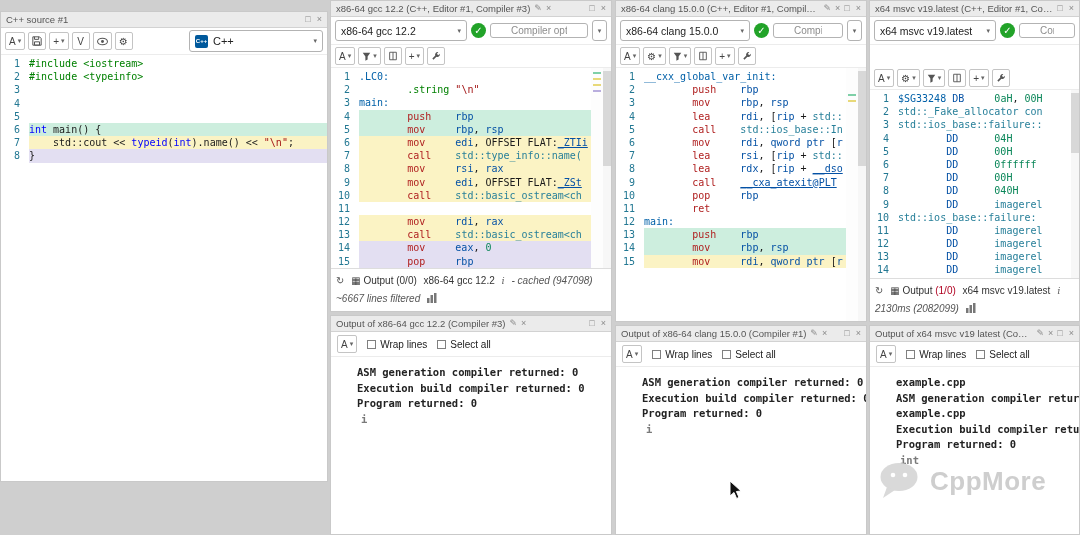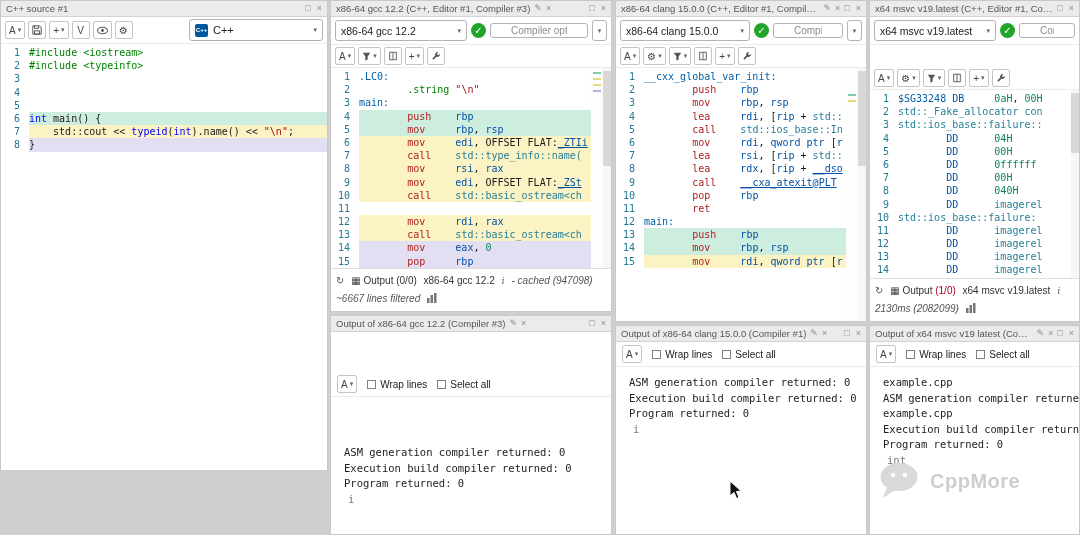--- a/index.html
+++ b/index.html
@@ -18,7 +18,7 @@
 
   .pane { background:#fff; display:flex; flex-direction:column; overflow:hidden; border:1px solid #c9c9c9; }
   .pane + .pane { margin-top:3px; }
-  #pane-source { height:471px; }
+  #pane-source { height:471px;margin-top:11px; }
   #pane-gcc   { height:312px; flex:none; }
   #pane-gcc-out { flex:1;gap:40px; }
   #pane-clang { height:322px; flex:none; }

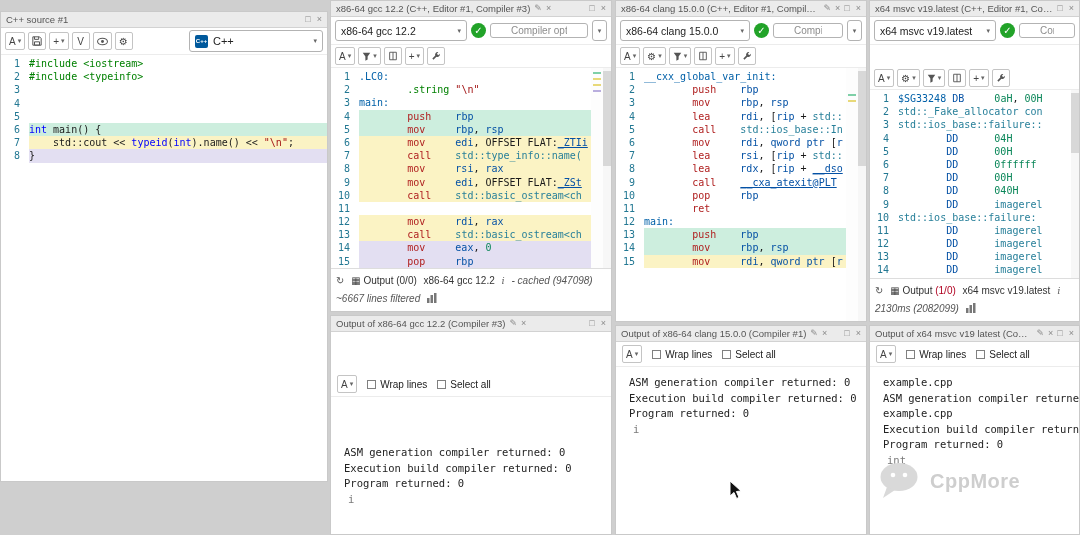--- a/index.html
+++ b/index.html
@@ -20,7 +20,7 @@
   .pane + .pane { margin-top:3px; }
   #pane-source { height:471px;margin-top:11px; }
   #pane-gcc   { height:312px; flex:none; }
-  #pane-gcc-out { flex:1;gap:40px; }
+  #pane-gcc-out { flex:1; }
   #pane-clang { height:322px; flex:none; }
   #pane-clang-out { flex:1; }
   #pane-msvc  { height:322px; flex:none; }

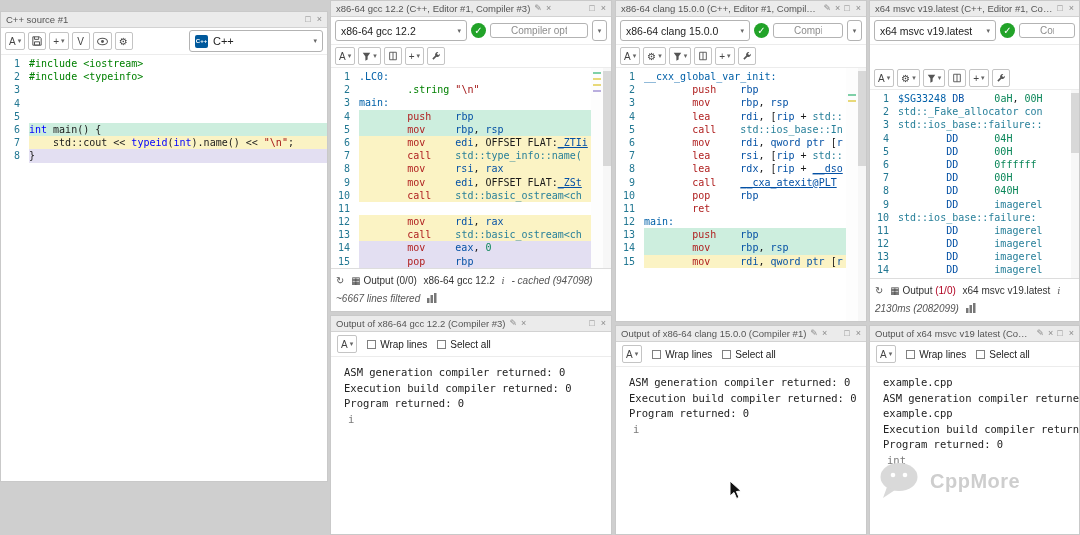--- a/index.html
+++ b/index.html
@@ -99,8 +99,8 @@
   .out-toolbar { flex:none; display:flex; align-items:center; gap:10px; padding:3px 6px; border-bottom:1px solid #ececec; }
   .cb-group { display:flex; align-items:center; gap:4px; font-size:10px; color:#222; cursor:pointer; }
   .cb { width:9px; height:9px; border:1px solid #808080; background:#fff; flex:none; }
-  .out-body { flex:1; min-height:0; overflow:hidden; padding:8px 13px;
-    font-family:"DejaVu Sans Mono","Liberation Mono",monospace; font-size:10.5px; line-height:15.5px; color:#222; }
+  .out-body { flex:1; min-height:0; overflow:hidden; padding:8px 26px;
+    font-family:"DejaVu Sans Mono","Liberation Mono",monospace; font-size:10.5px; line-height:15.5px; color:#222;font-weight:bold; }
   .out-line { white-space:pre; }
   .out-line.stdout { color:#7a7a7a; padding-left:4px; }
 

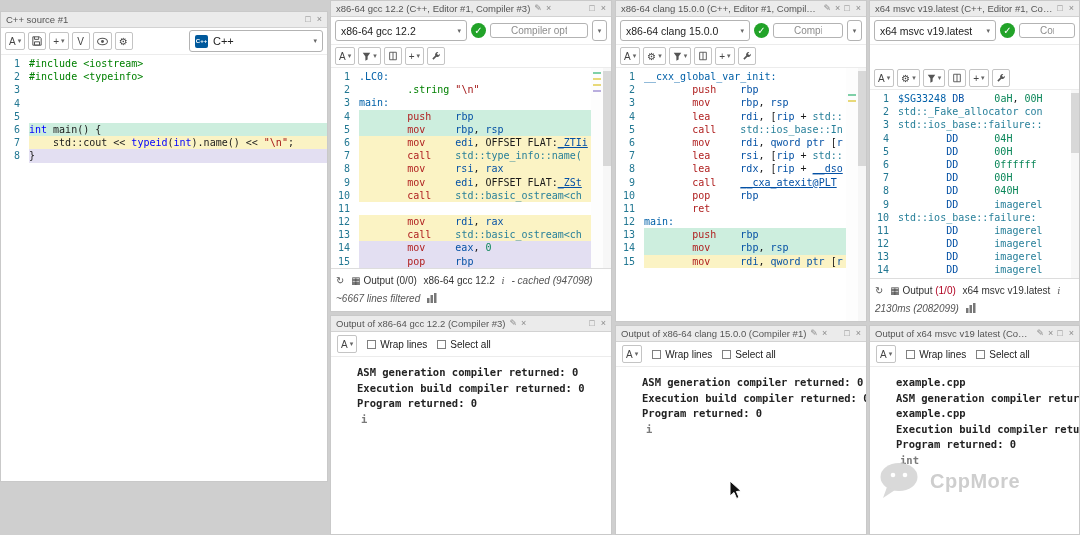--- a/index.html
+++ b/index.html
@@ -105,7 +105,7 @@
   .out-line.stdout { color:#7a7a7a; padding-left:4px; }
 
   .watermark { position:absolute; left:876px; top:460px; display:flex; align-items:center; gap:8px; pointer-events:none; }
-  .wm-text { font-size:20px; font-weight:600; color:#cecece; letter-spacing:0.5px; }
+  .wm-text { font-size:26px; font-weight:600; color:#cecece; letter-spacing:0.5px; }
 
   #mouse-cursor { position:absolute; left:729px; top:480px; pointer-events:none; }
 </style>

